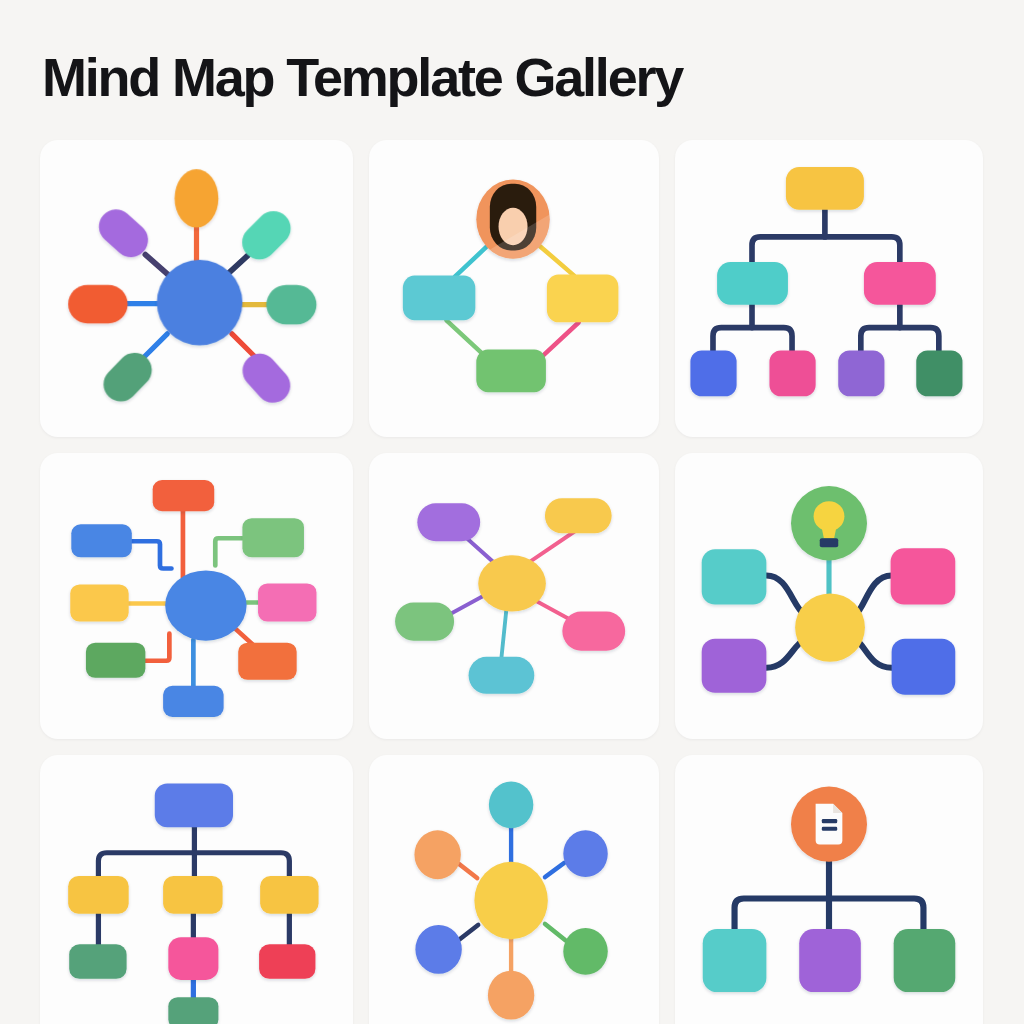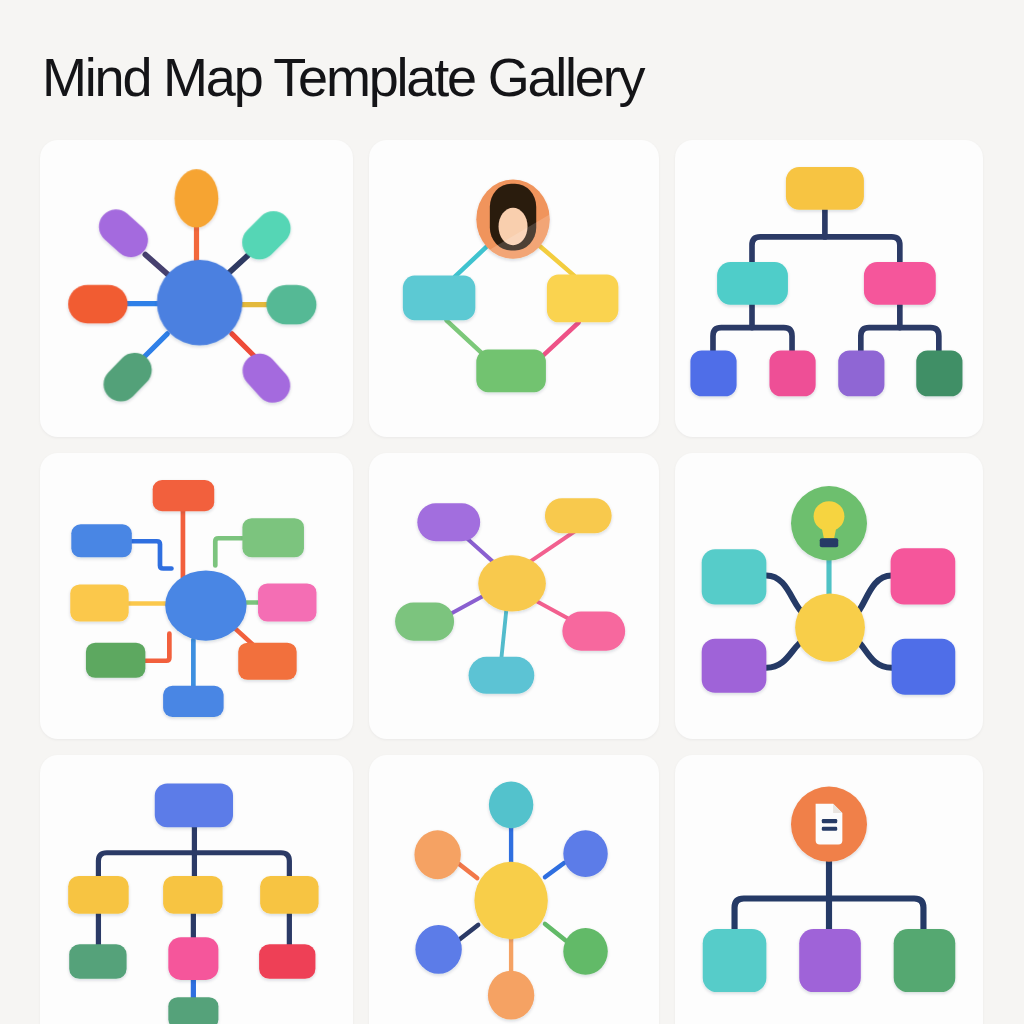--- a/index.html
+++ b/index.html
@@ -10,7 +10,7 @@
   }
   .page-title{
     position:absolute;left:42px;top:46px;margin:0;
-    font-size:54px;font-weight:normal;letter-spacing:-2.2px;color:#141417;
+    font-size:54px;font-weight:bold;letter-spacing:-2.2px;color:#141417;
   }
   .template-grid{
     position:absolute;left:40px;top:140px;

